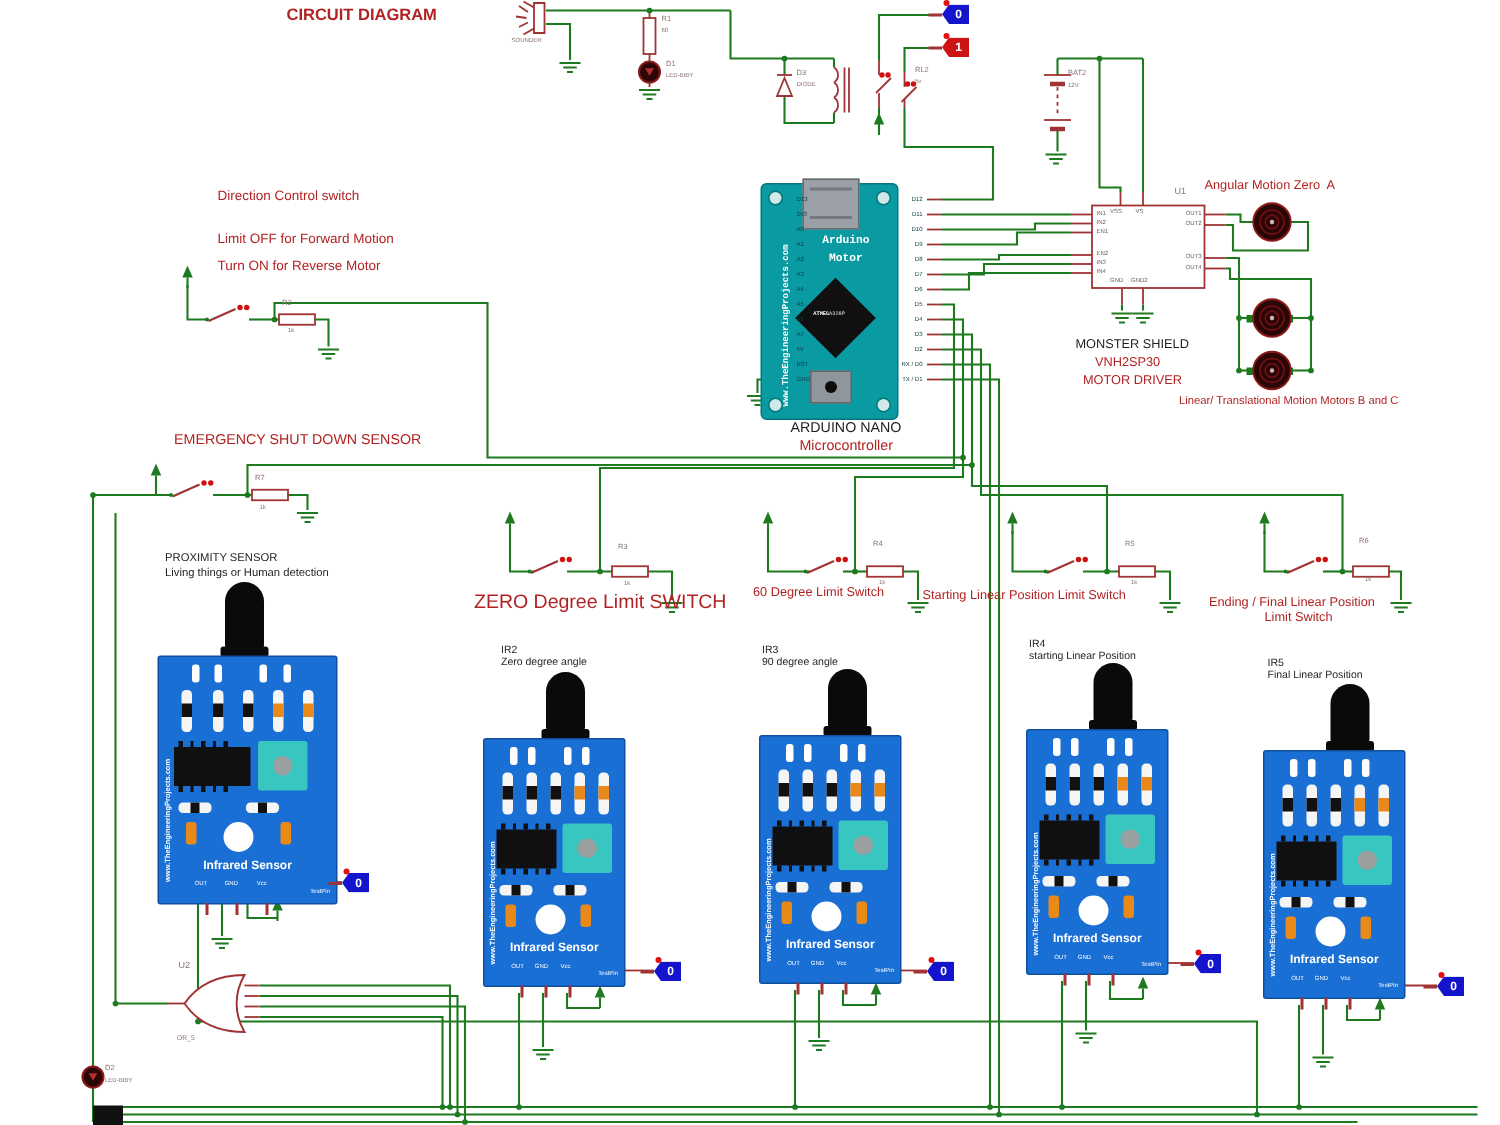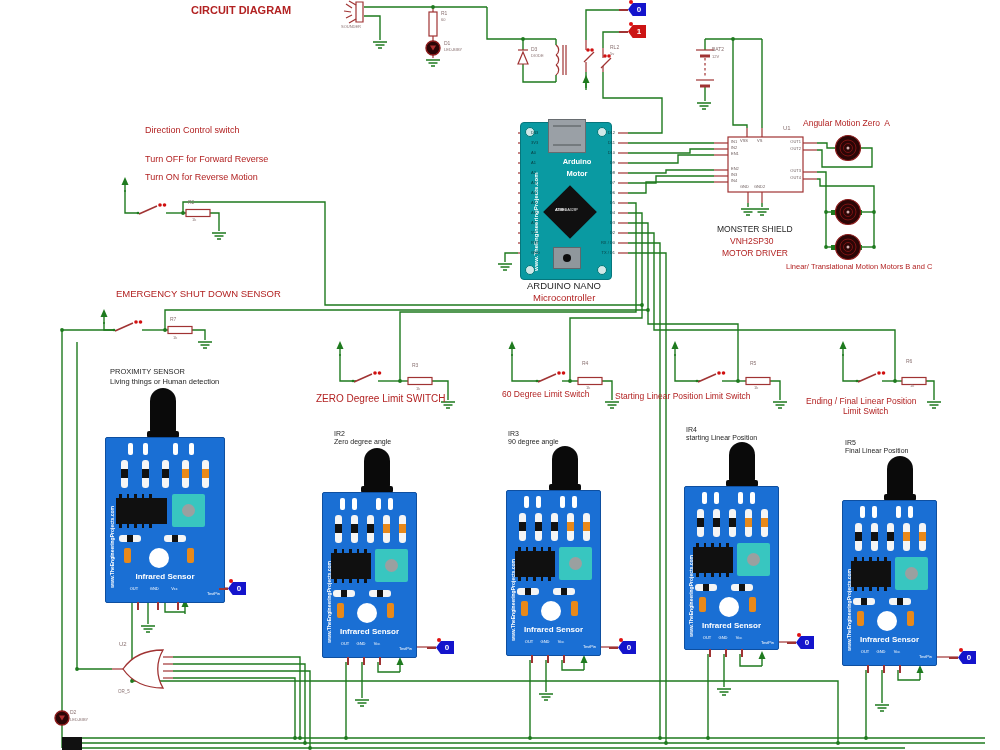--- a/index.html
+++ b/index.html
@@ -389,7 +389,7 @@
     <div class="lbl" style="left:527px;top:281px;font-size:9.5px;color:#1f1f1f;">ARDUINO NANO</div>
     <div class="lbl" style="left:533px;top:293px;font-size:9.5px;color:#b22222;">Microcontroller</div>
     <div class="lbl" style="left:145px;top:126px;font-size:9px;color:#b22222;">Direction Control switch</div>
-    <div class="lbl" style="left:145px;top:155px;font-size:9px;color:#b22222;">Turn OFF for Forward Reverse</div>
+    <div class="lbl" style="left:145px;top:155px;font-size:9px;color:#b22222;">Limit OFF for Forward Motion</div>
     <div class="lbl" style="left:145px;top:173px;font-size:9px;color:#b22222;">Turn ON for Reverse Motion</div>
     <div class="lbl" style="left:188px;top:200px;font-size:5px;color:#8a7272;">R2</div>
     <div class="lbl" style="left:192px;top:218px;font-size:4px;color:#8a7272;">1k</div>

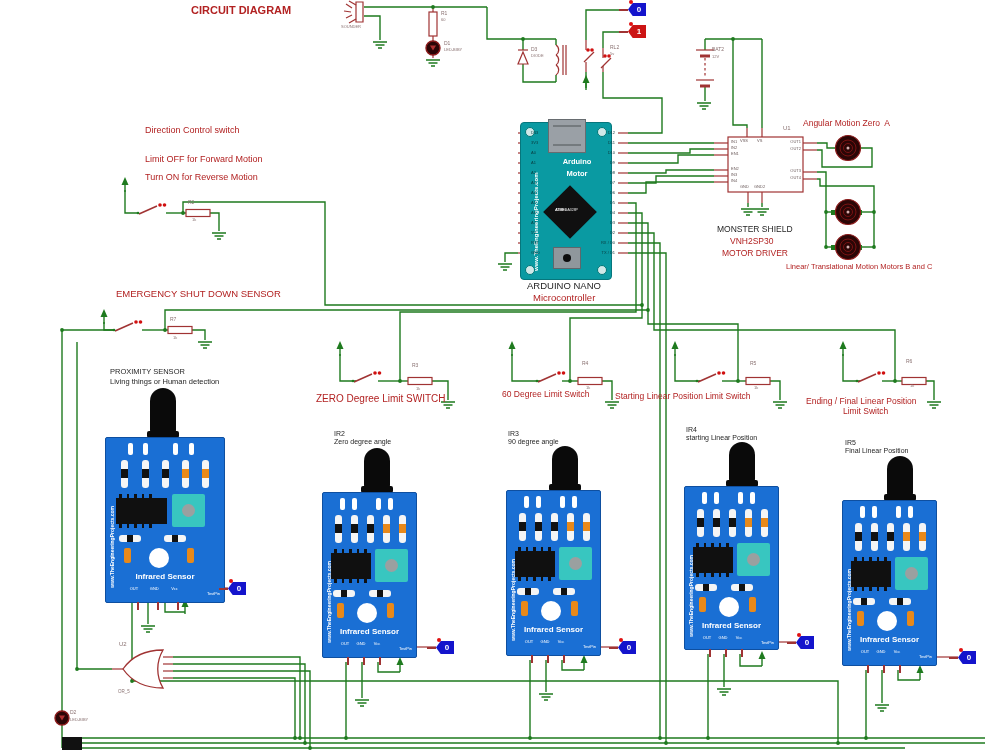--- a/index.html
+++ b/index.html
@@ -344,7 +344,7 @@
       <line x1="618" y1="253" x2="628" y2="253" stroke="#a03333" stroke-width="1.2"></line>
     </svg>
 
-  <div class="arduino" style="left:520px;top:122px;width:90px;height:156px;">
+  <div class="arduino" style="left:507px;top:122px;width:90px;height:156px;font-family:Liberation Mono, monospace;">
     <div class="ard-usb" style="left:27px;top:-4px;width:36px;height:32px;">
       <div class="ard-usb-line" style="left:4px;top:5px;width:28px;height:2px;"></div>
       <div class="ard-usb-line" style="left:4px;top:24px;width:28px;height:2px;"></div>

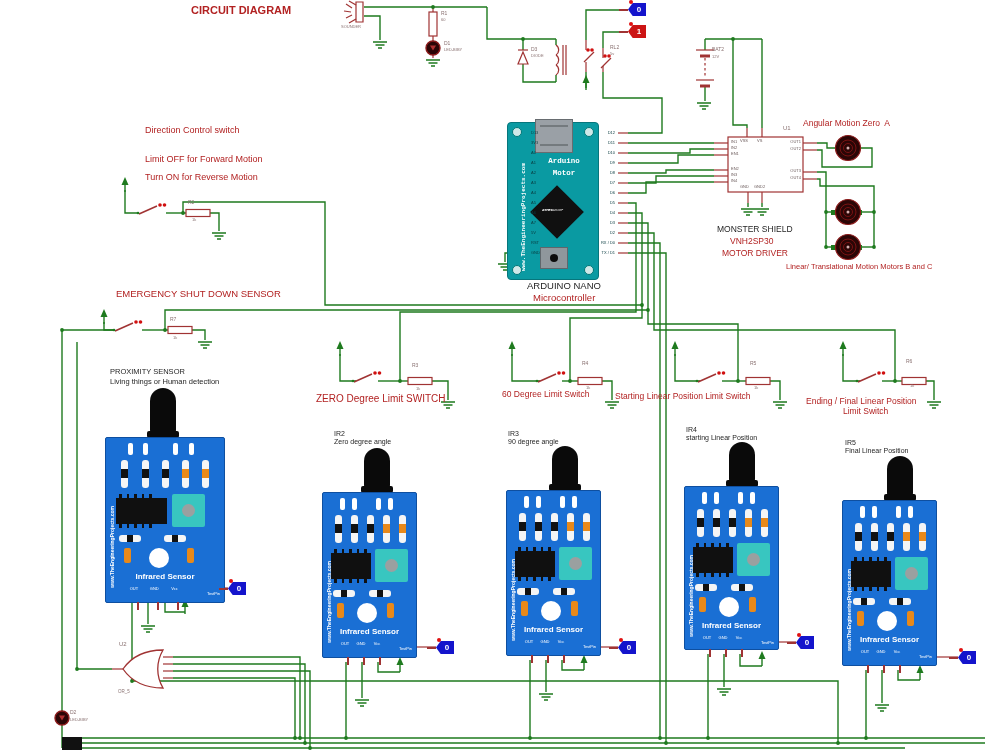--- a/index.html
+++ b/index.html
@@ -390,7 +390,7 @@
     <div class="lbl" style="left:533px;top:293px;font-size:9.5px;color:#b22222;">Microcontroller</div>
     <div class="lbl" style="left:145px;top:126px;font-size:9px;color:#b22222;">Direction Control switch</div>
     <div class="lbl" style="left:145px;top:155px;font-size:9px;color:#b22222;">Limit OFF for Forward Motion</div>
-    <div class="lbl" style="left:145px;top:173px;font-size:9px;color:#b22222;">Turn ON for Reverse Motion</div>
+    <div class="lbl" style="left:145px;top:173px;font-size:9px;color:#b22222;">Turn ON for Reverse Motor</div>
     <div class="lbl" style="left:188px;top:200px;font-size:5px;color:#8a7272;">R2</div>
     <div class="lbl" style="left:192px;top:218px;font-size:4px;color:#8a7272;">1k</div>
     <div class="lbl" style="left:116px;top:289px;font-size:9.5px;color:#b22222;">EMERGENCY SHUT DOWN SENSOR</div>

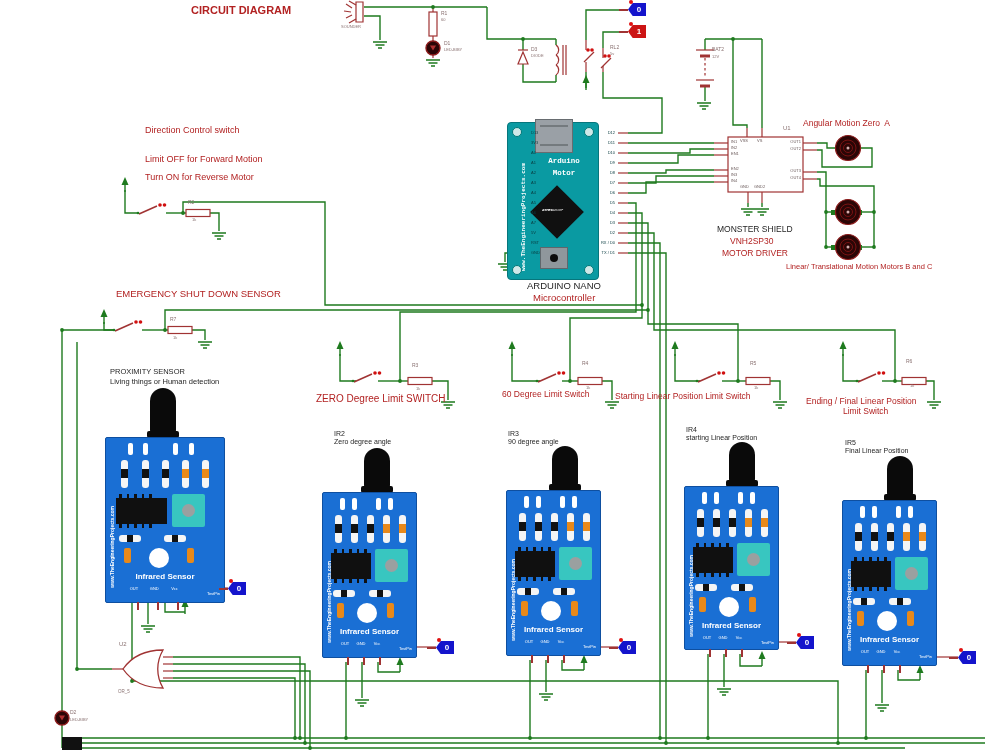--- a/index.html
+++ b/index.html
@@ -398,7 +398,7 @@
     <div class="lbl" style="left:173px;top:336px;font-size:4px;color:#8a7272;">1k</div>
     <div class="lbl" style="left:110px;top:368px;font-size:7.5px;color:#1f1f1f;">PROXIMITY SENSOR</div>
     <div class="lbl" style="left:110px;top:378px;font-size:7.5px;color:#1f1f1f;">Living things or Human detection</div>
-    <div class="lbl" style="left:316px;top:394px;font-size:10px;color:#b22222;">ZERO Degree Limit SWITCH</div>
+    <div class="lbl" style="left:316px;top:394px;font-size:13px;color:#b22222;">ZERO Degree Limit SWITCH</div>
     <div class="lbl" style="left:412px;top:363px;font-size:5px;color:#8a7272;">R3</div>
     <div class="lbl" style="left:416px;top:387px;font-size:4px;color:#8a7272;">1k</div>
     <div class="lbl" style="left:502px;top:390px;font-size:8.5px;color:#b22222;">60 Degree Limit Switch</div>

